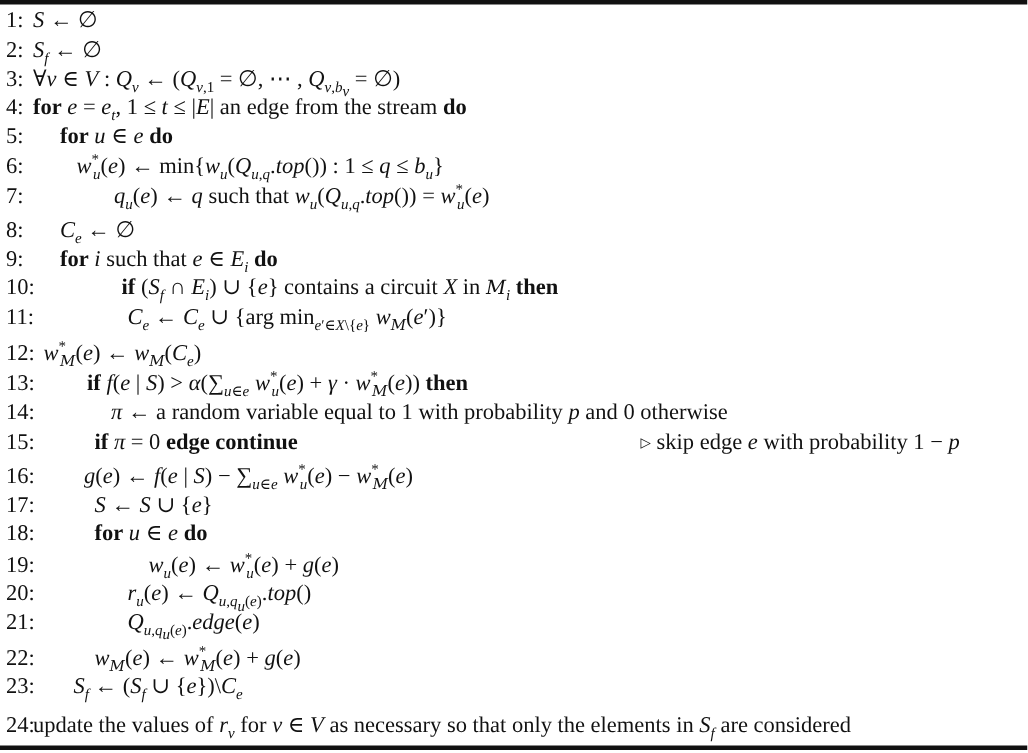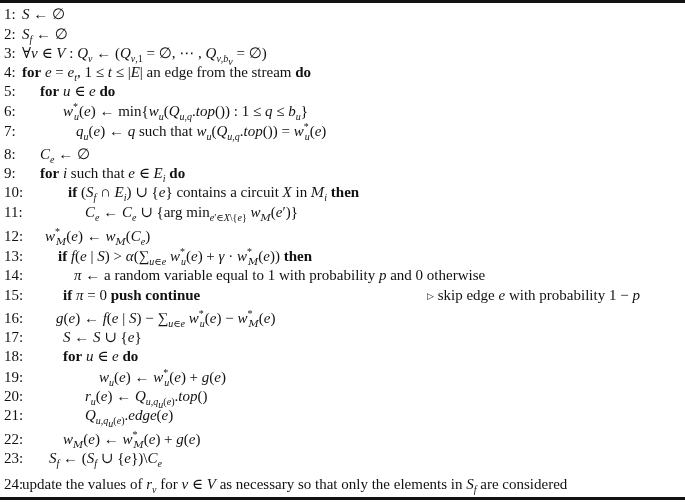--- a/index.html
+++ b/index.html
@@ -51,7 +51,7 @@
 
   <div class="line" style="top:101px">
     <span class="num">6:</span>
-    <span class="code" style="left:63px"><i>w</i><sup>*</sup><sub style="margin-left:-4px"><i>u</i></sub>(<i>e</i>) ← min{<i>w<sub>u</sub></i>(<i>Q</i><sub><i>u</i>,<i>q</i></sub>.<i>top</i>()) : 1 ≤ <i>q</i> ≤ <i>b<sub>u</sub></i>}</span>
+    <span class="code" style="left:51px"><i>w</i><sup>*</sup><sub style="margin-left:-4px"><i>u</i></sub>(<i>e</i>) ← min{<i>w<sub>u</sub></i>(<i>Q</i><sub><i>u</i>,<i>q</i></sub>.<i>top</i>()) : 1 ≤ <i>q</i> ≤ <i>b<sub>u</sub></i>}</span>
   </div>
 
   <div class="line" style="top:121px">

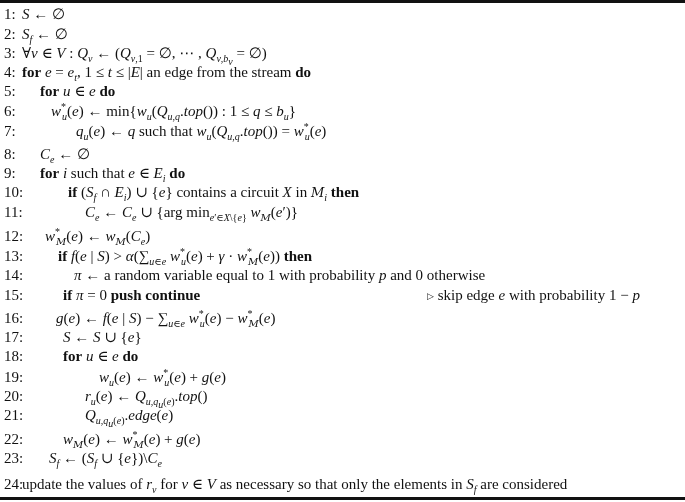--- a/index.html
+++ b/index.html
@@ -71,7 +71,7 @@
 
   <div class="line" style="top:182px">
     <span class="num">10:</span>
-    <span class="code" style="left:68px"><b>if</b> (<i>S<sub>f</sub></i> ∩ <i>E<sub>i</sub></i>) ∪ {<i>e</i>} contains a circuit <i>X</i> in <span class="cal">M</span><sub><i>i</i></sub> <b>then</b></span>
+    <span class="code" style="left:81px"><b>if</b> (<i>S<sub>f</sub></i> ∩ <i>E<sub>i</sub></i>) ∪ {<i>e</i>} contains a circuit <i>X</i> in <span class="cal">M</span><sub><i>i</i></sub> <b>then</b></span>
   </div>
 
   <div class="line" style="top:202px">

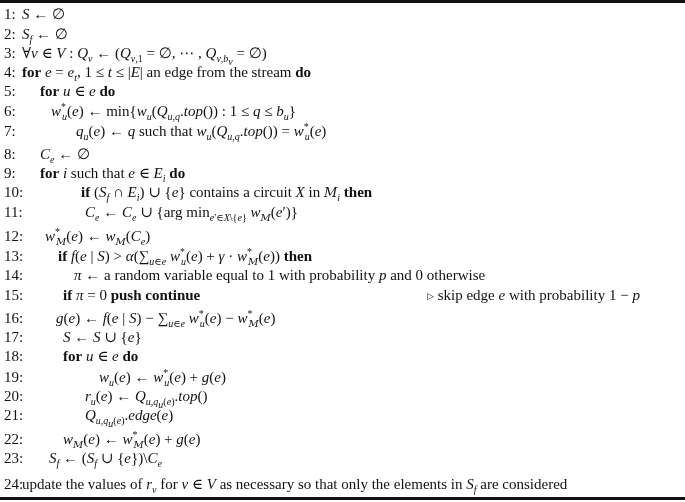--- a/index.html
+++ b/index.html
@@ -81,7 +81,7 @@
 
   <div class="line" style="top:226px">
     <span class="num">12:</span>
-    <span class="code" style="left:45px"><i>w</i><sup>*</sup><sub class="cal" style="font-size:10px;margin-left:-4px">M</sub>(<i>e</i>) ← <i>w</i><sub class="cal" style="font-size:10px">M</sub>(<i>C<sub>e</sub></i>)</span>
+    <span class="code" style="left:29px"><i>w</i><sup>*</sup><sub class="cal" style="font-size:10px;margin-left:-4px">M</sub>(<i>e</i>) ← <i>w</i><sub class="cal" style="font-size:10px">M</sub>(<i>C<sub>e</sub></i>)</span>
   </div>
 
   <div class="line" style="top:246px">

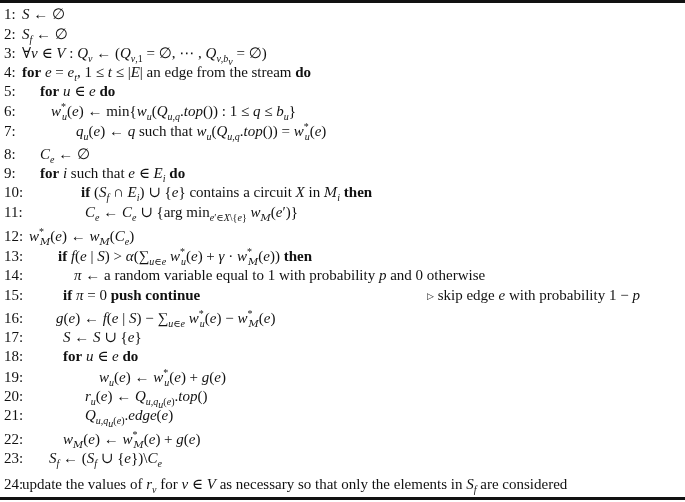--- a/index.html
+++ b/index.html
@@ -96,7 +96,7 @@
 
   <div class="line" style="top:285px">
     <span class="num">15:</span>
-    <span class="code" style="left:63px"><b>if</b> <i>π</i> = 0 <b>push continue</b></span>
+    <span class="code" style="left:63px"><b>if</b> <i>π</i> = 0 <b>edge continue</b></span>
     <span class="comment"><span class="tri">▷</span> skip edge <i>e</i> with probability 1 − <i>p</i></span>
   </div>
 

